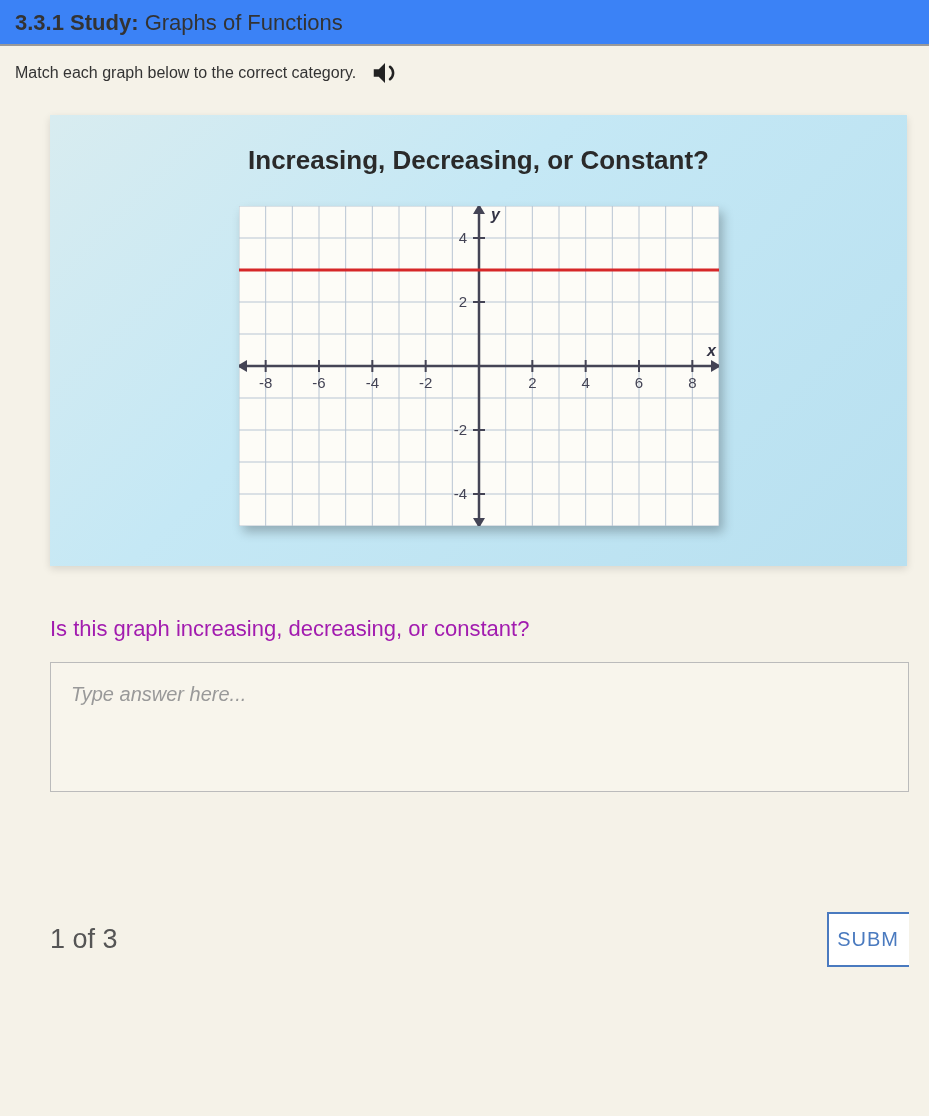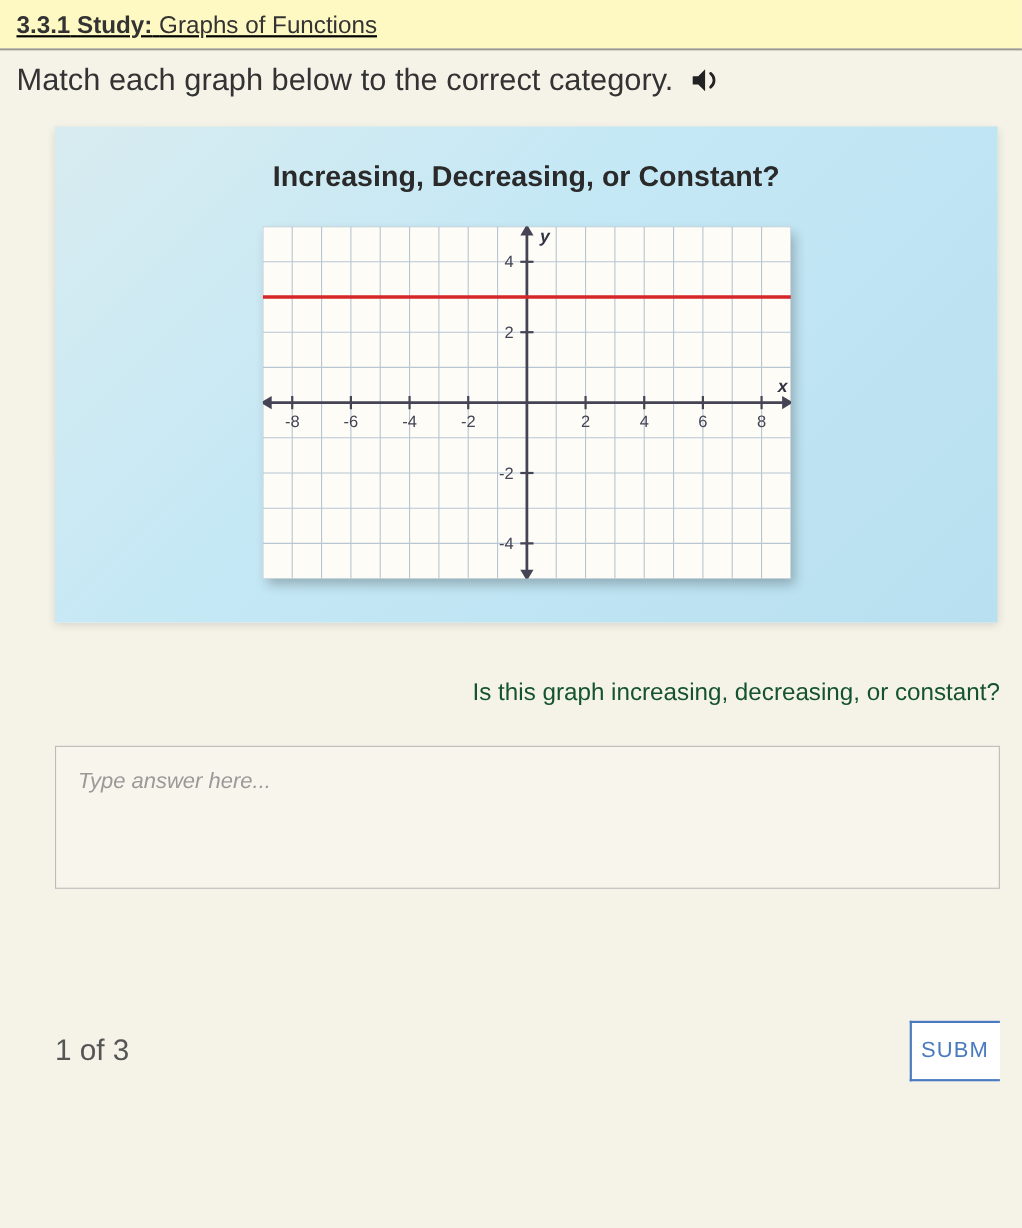--- a/index.html
+++ b/index.html
@@ -13,8 +13,7 @@
     .header {
       padding: 10px 15px 8px;
       border-bottom: 2px solid #999;
-      background: #fef9c3;
-      text-decoration: underline;
+      background: #3b82f6;
     }
     .header-title { font-size: 22px; color: #333; }
     .header-title .bold { font-weight: bold; }

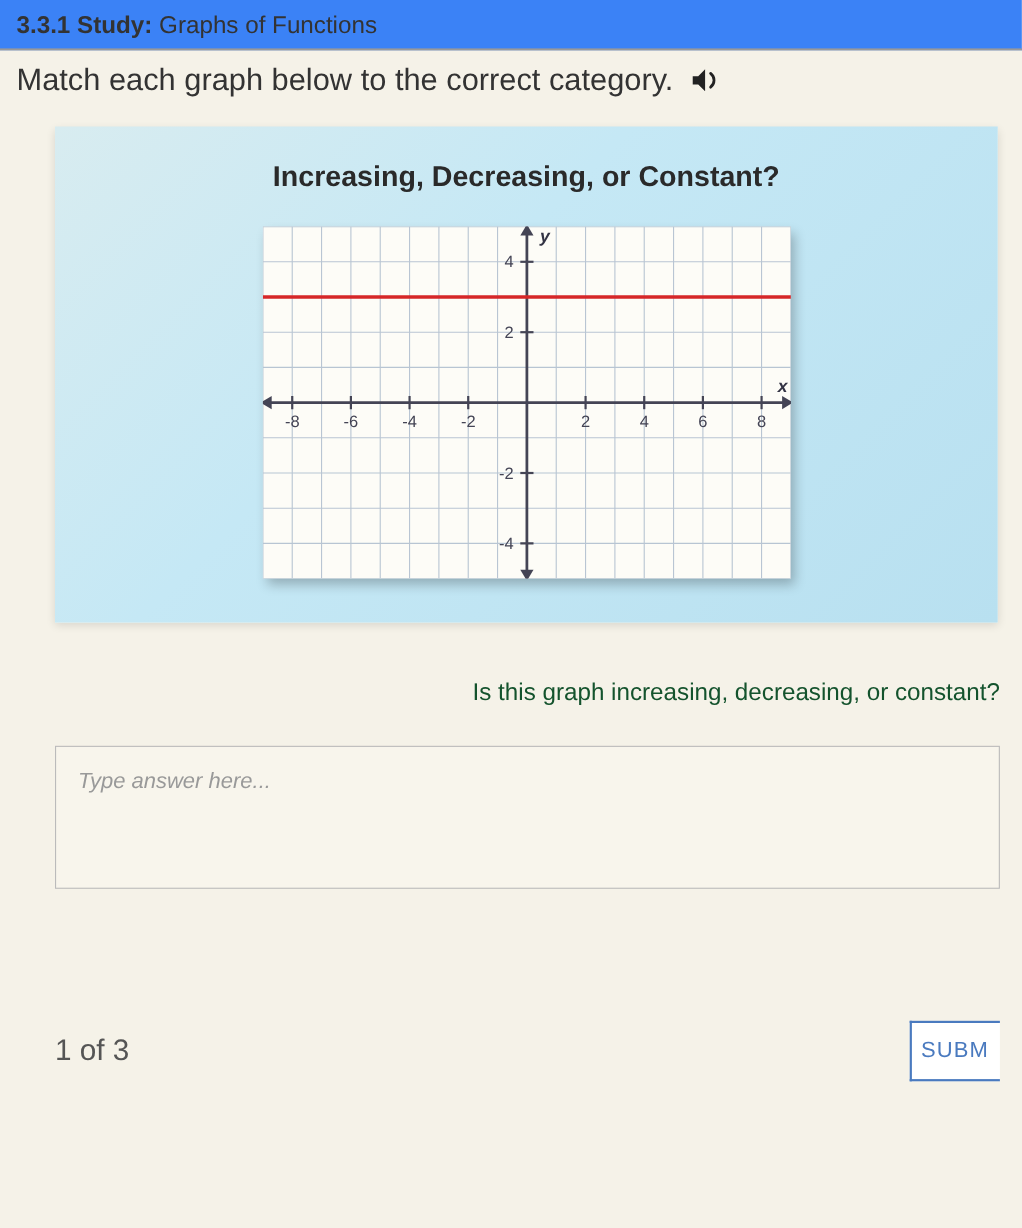--- a/index.html
+++ b/index.html
@@ -24,7 +24,7 @@
       padding: 10px 15px 25px;
       background: #f5f2e8;
     }
-    .instruction-text { font-size: 28px; color: #333; }
+    .instruction-text { font-size: 16px; color: #333; }
     .speaker-icon {
       display: inline-flex;
       align-items: center;

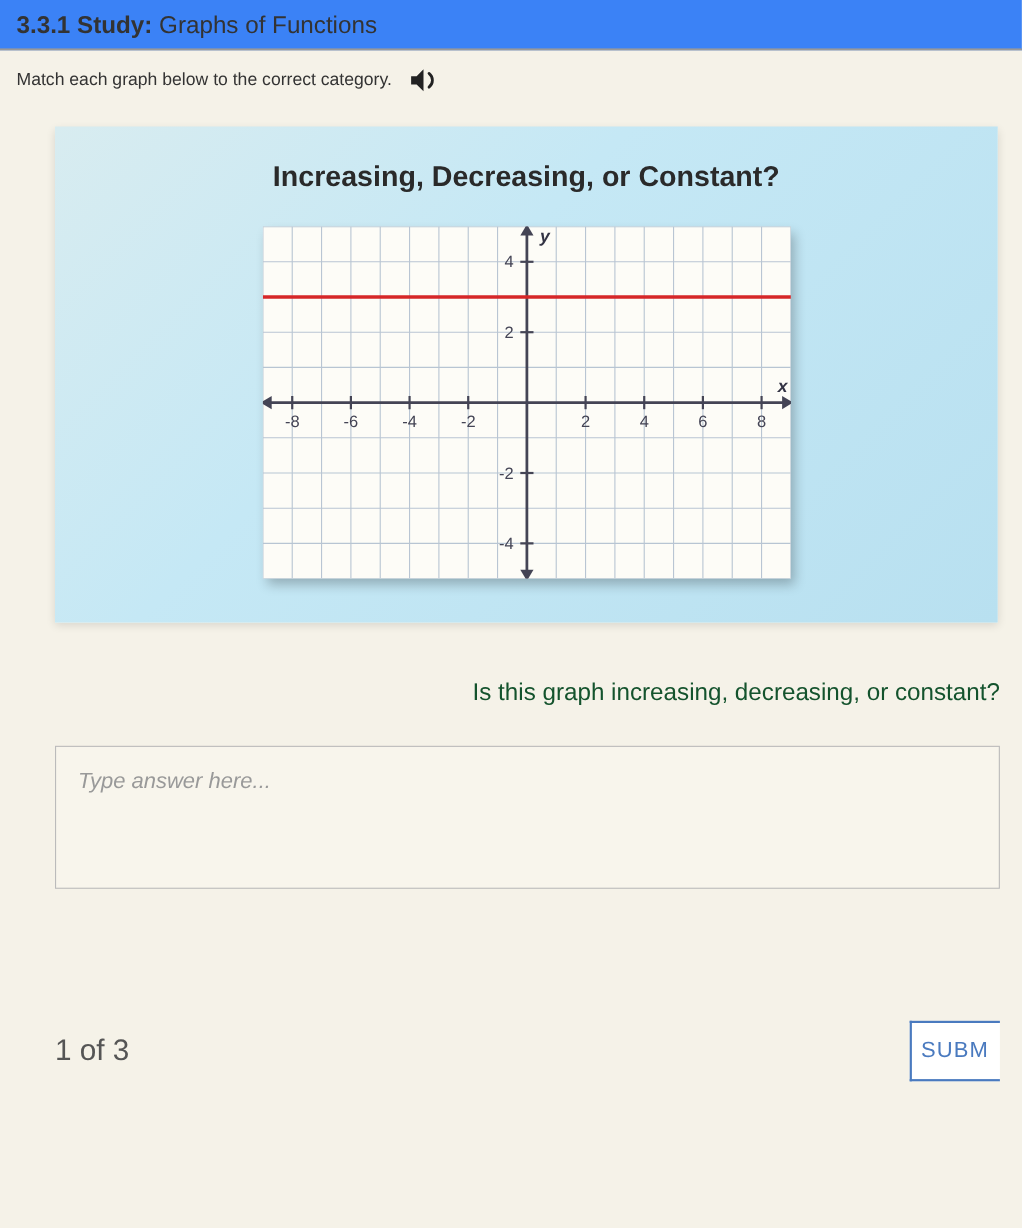--- a/index.html
+++ b/index.html
@@ -60,9 +60,8 @@
     }
     .question-text {
       font-size: 22px;
-      color: #14532d;
-      margin-bottom: 36px;
-      text-align: right;
+      color: #a21caf;
+      margin-bottom: 20px;
     }
     .answer-box {
       border: 1px solid #bbb;

